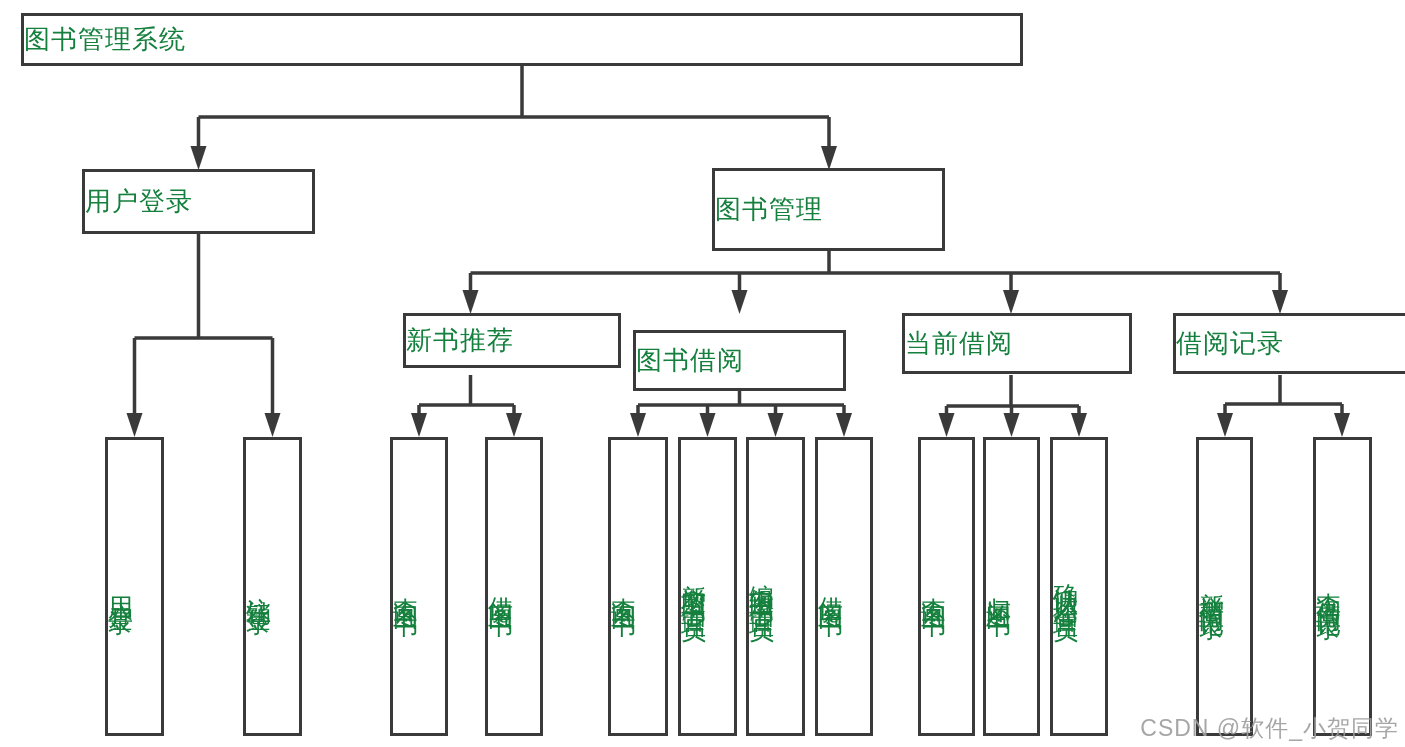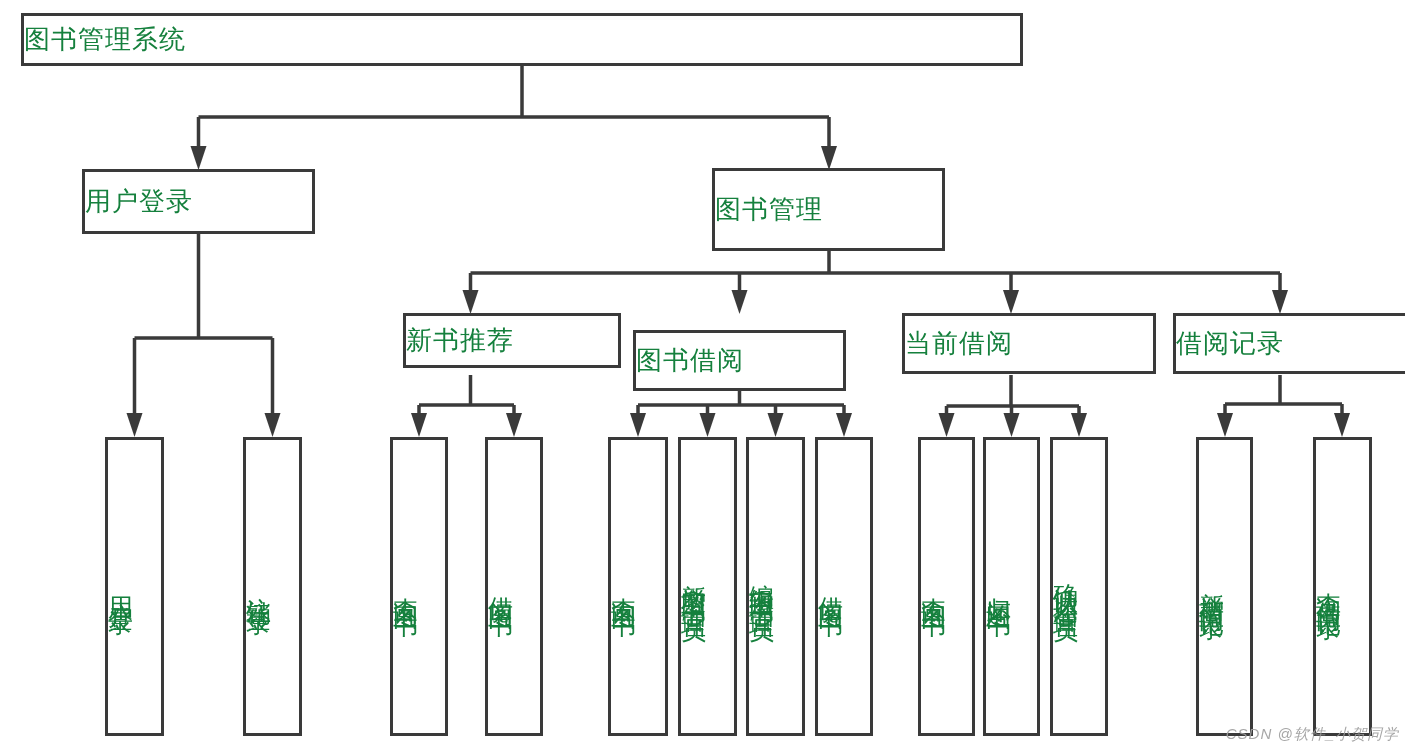--- a/index.html
+++ b/index.html
@@ -117,7 +117,7 @@
   <div class="node" style="left:633px; top:313px; width:213px; height:61px;margin-top:17px;">
     <span>图书借阅</span>
   </div>
-  <div class="node" style="left:902px; top:313px; width:254px; height:61px;">
+  <div class="node" style="left:902px; top:313px; width:230px; height:61px;">
     <span>当前借阅</span>
   </div>
   <div class="node" style="left:1173px; top:313px; width:256px; height:61px;">

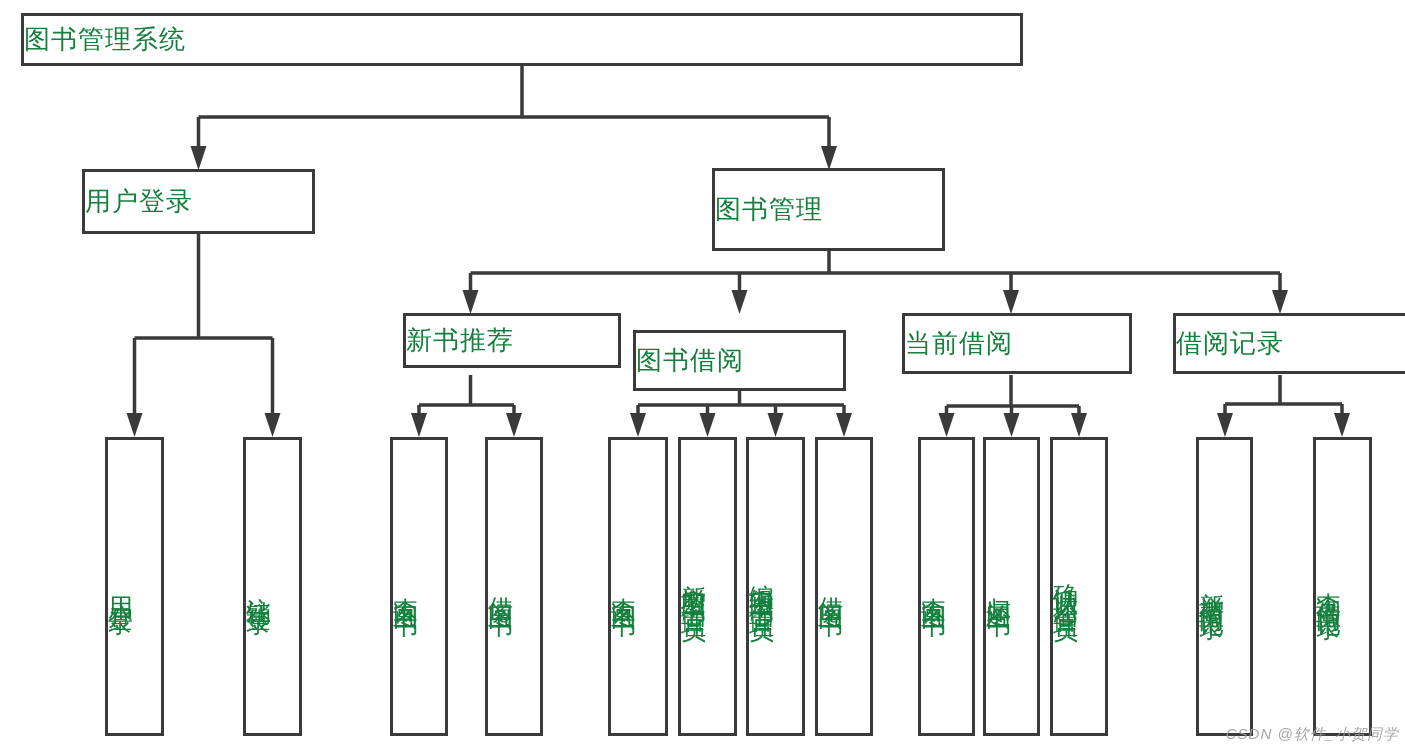--- a/index.html
+++ b/index.html
@@ -52,11 +52,10 @@
     right: 6px;
     bottom: 3px;
     z-index: 5;
-    font-size: 15px;
+    font-size: 23px;
     letter-spacing: 1px;
     color: rgba(158, 158, 158, 0.92);
     white-space: nowrap;
-    font-style: italic;
   }
 </style>
 </head>

